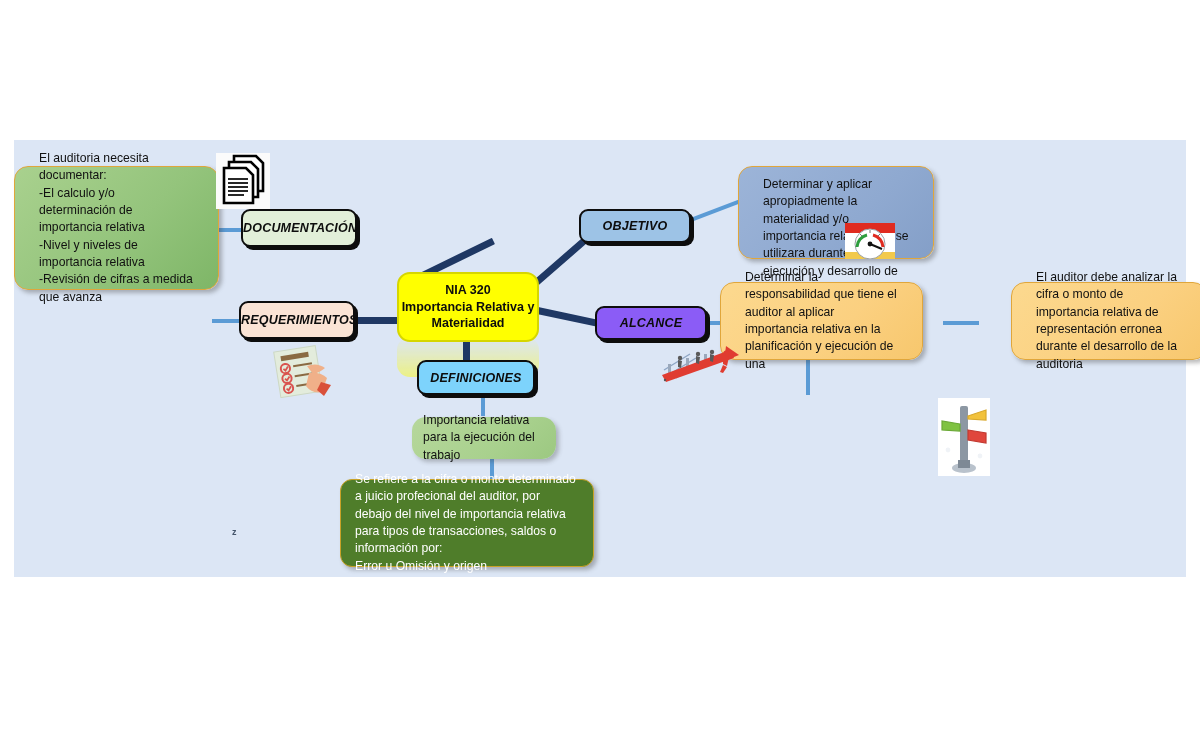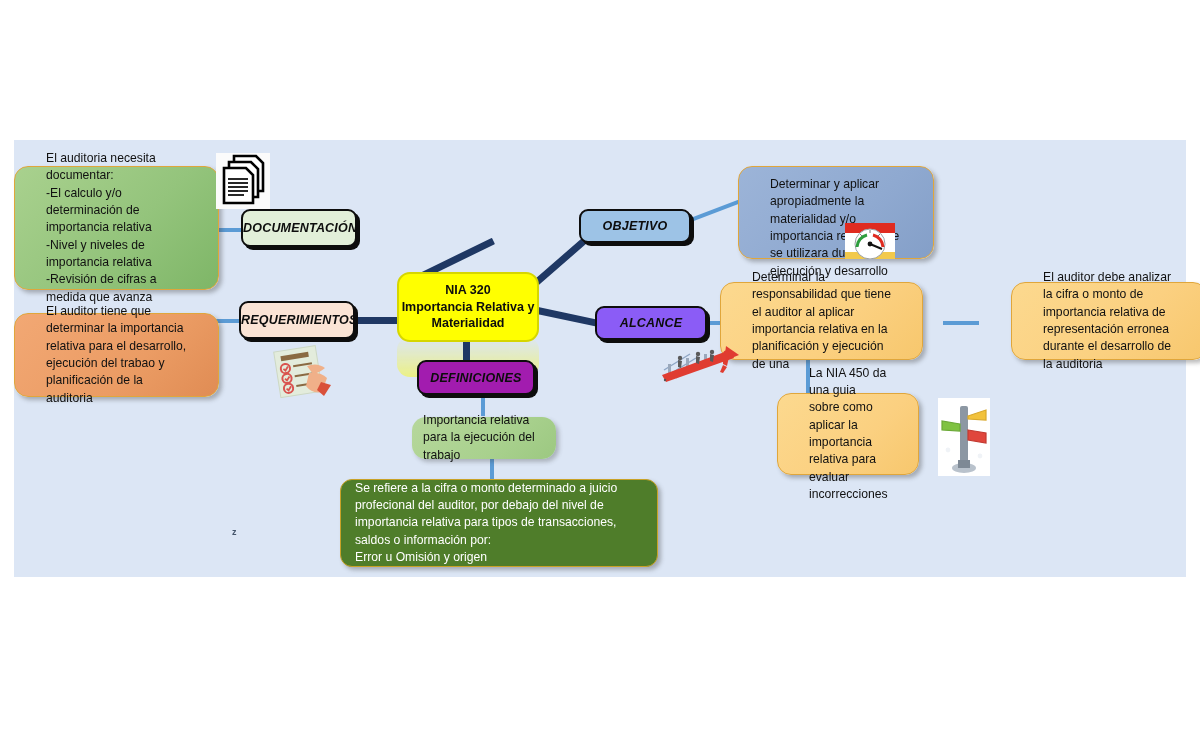--- a/index.html
+++ b/index.html
@@ -87,7 +87,7 @@
     border-radius: 14px;
     font-size: 12.2px;
     line-height: 1.42;
-    padding: 9px 31px;
+    padding: 9px 24px;
     box-shadow: 3px 3px 4px rgba(60,60,60,.35);
     z-index: 5;
     display: flex;

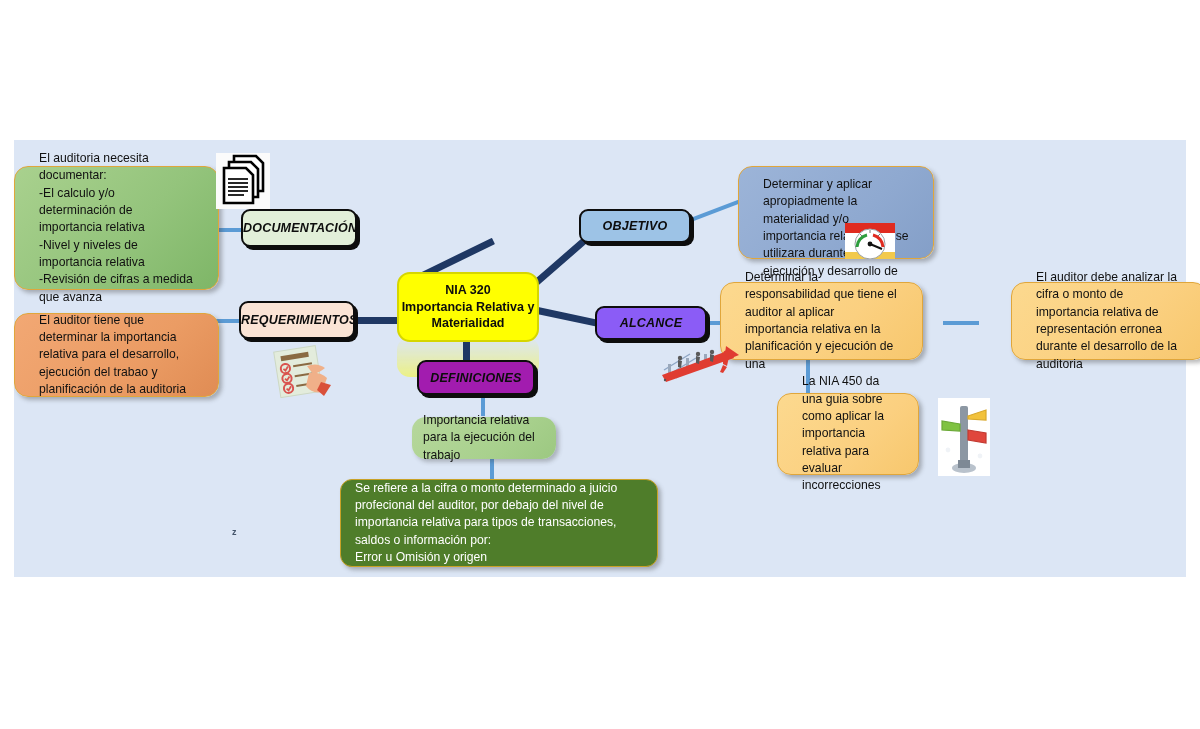--- a/index.html
+++ b/index.html
@@ -185,9 +185,6 @@
 -Revisión de cifras a medida que avanza</span>
   </div>
 
-  <div class="detail d-orange" style="left:14px; top:313px; width:205px; height:84px;">
-    <span class="txt">El auditor tiene que determinar la importancia relativa para el desarrollo, ejecución del trabao y planificación de la auditoria</span>
-  </div>
 
   <div class="detail d-blue" style="left:738px; top:166px; width:196px; height:93px; align-items:flex-start;">
     <span class="txt">Determinar y aplicar apropiadmente la materialidad y/o importancia relativa que se utilizara durante la ejecución y desarrollo de la auditoria</span>

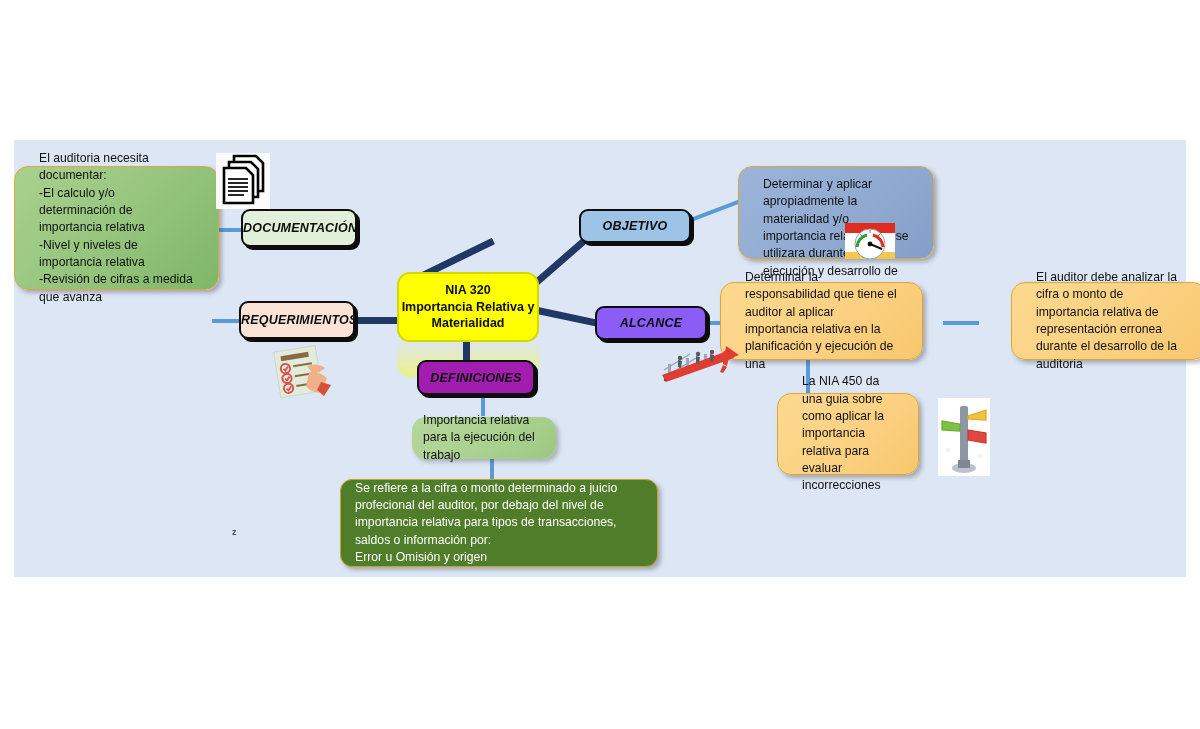--- a/index.html
+++ b/index.html
@@ -52,7 +52,7 @@
   .branch.requerimientos { background: #fbe4d5; }
   .branch.objetivo { background: #9dc3e6; }
   .branch.alcance { background: #8b5cf6; }
-  .branch.definiciones { background: #a21caf; }
+  .branch.definiciones { background: #7dd3fc; }
 
   
   .center-node {

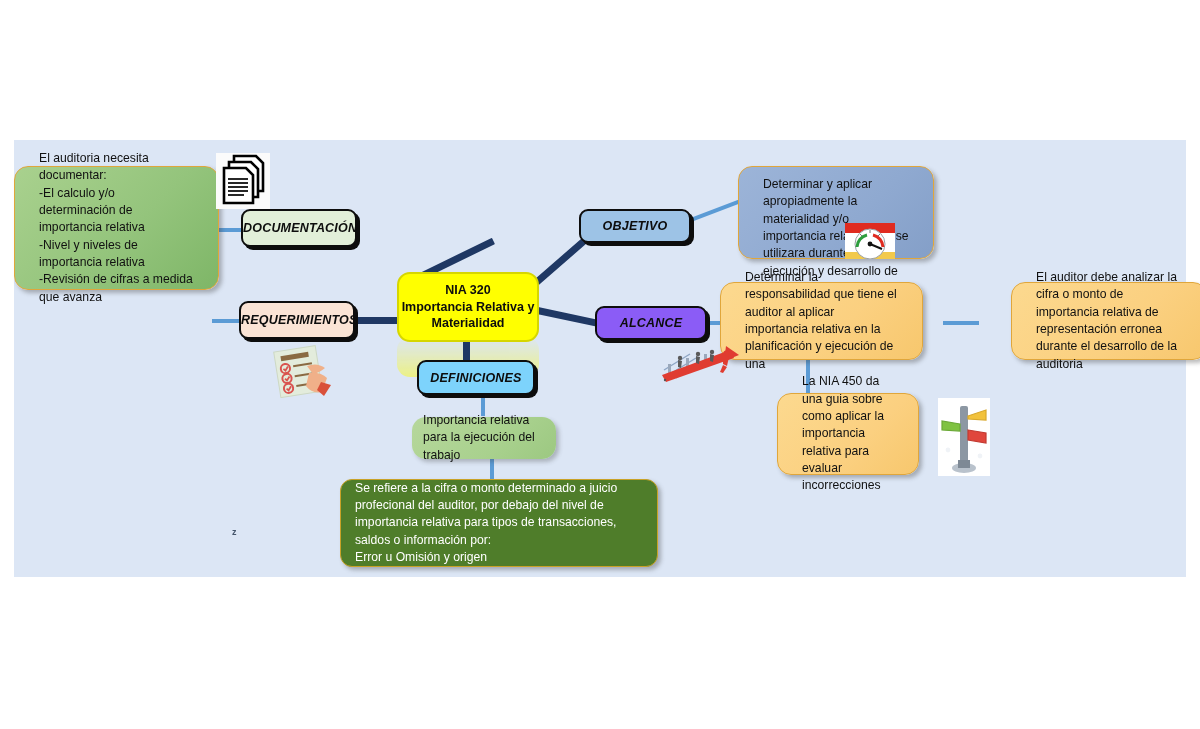--- a/index.html
+++ b/index.html
@@ -198,9 +198,6 @@
     <span class="txt">El auditor debe analizar la cifra o monto de importancia relativa de representación erronea durante el desarrollo de la auditoria</span>
   </div>
 
-  <div class="detail d-amber" style="left:777px; top:393px; width:142px; height:82px;">
-    <span class="txt">La NIA 450 da una guia sobre como aplicar la importancia relativa para evaluar incorrecciones</span>
-  </div>
 
   <div class="detail d-lightgreen" style="left:412px; top:417px; width:144px; height:42px; padding:6px 11px;">
     <span class="txt">Importancia relativa para la ejecución del trabajo</span>

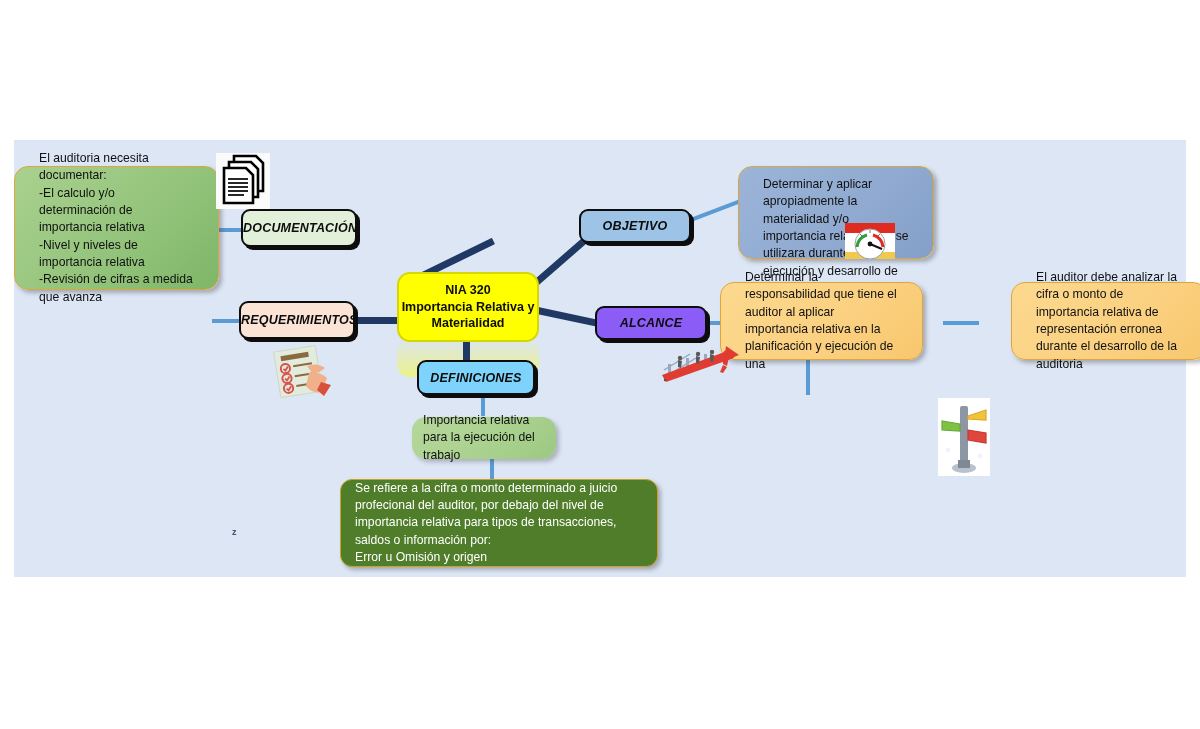--- a/index.html
+++ b/index.html
@@ -203,7 +203,7 @@
     <span class="txt">Importancia relativa para la ejecución del trabajo</span>
   </div>
 
-  <div class="detail d-darkgreen" style="left:340px; top:479px; width:318px; height:88px; padding:10px 14px;align-items:center;">
+  <div class="detail d-darkgreen" style="left:340px; top:479px; width:254px; height:88px; padding:10px 14px;align-items:center;">
     <span class="txt">Se refiere a la cifra o monto determinado a juicio profecional del auditor, por debajo del nivel de importancia relativa para tipos de transacciones, saldos o información por:
 Error u Omisión y origen</span>
   </div>

